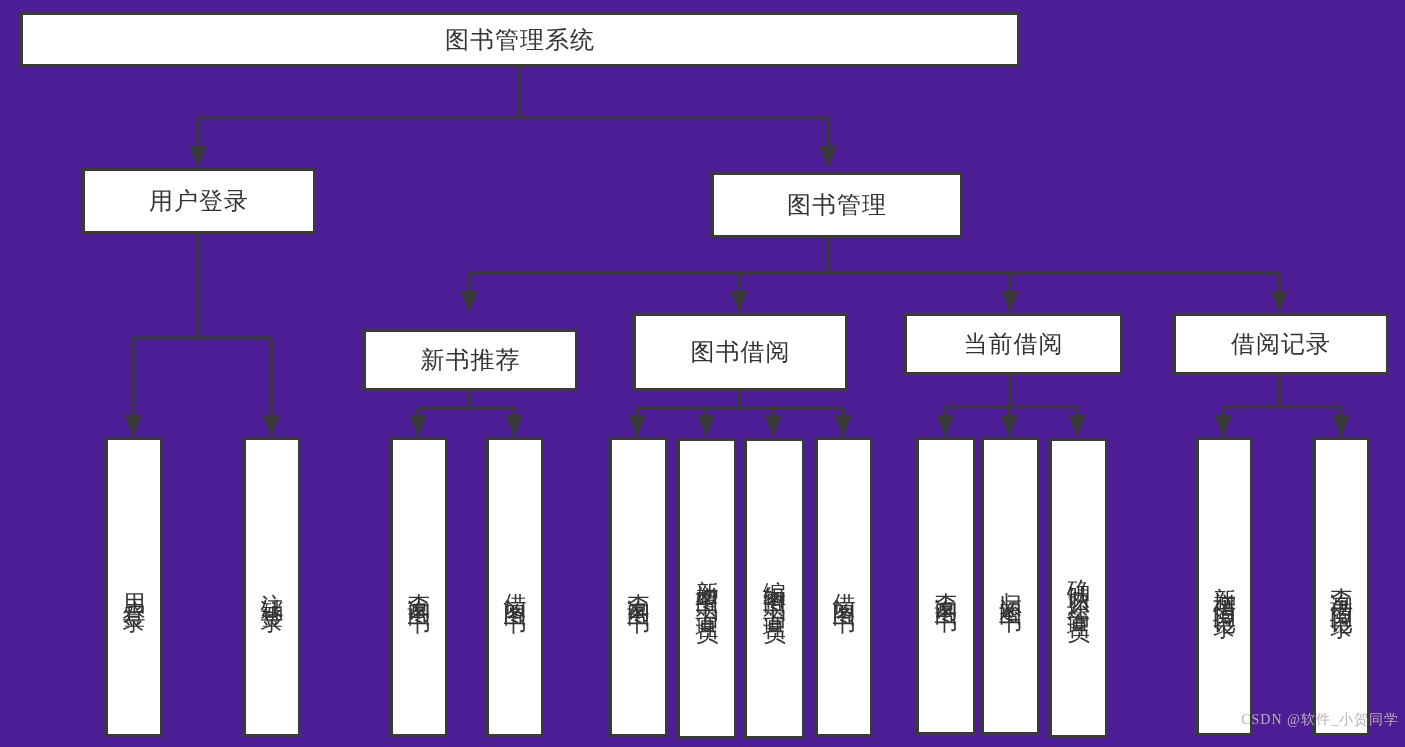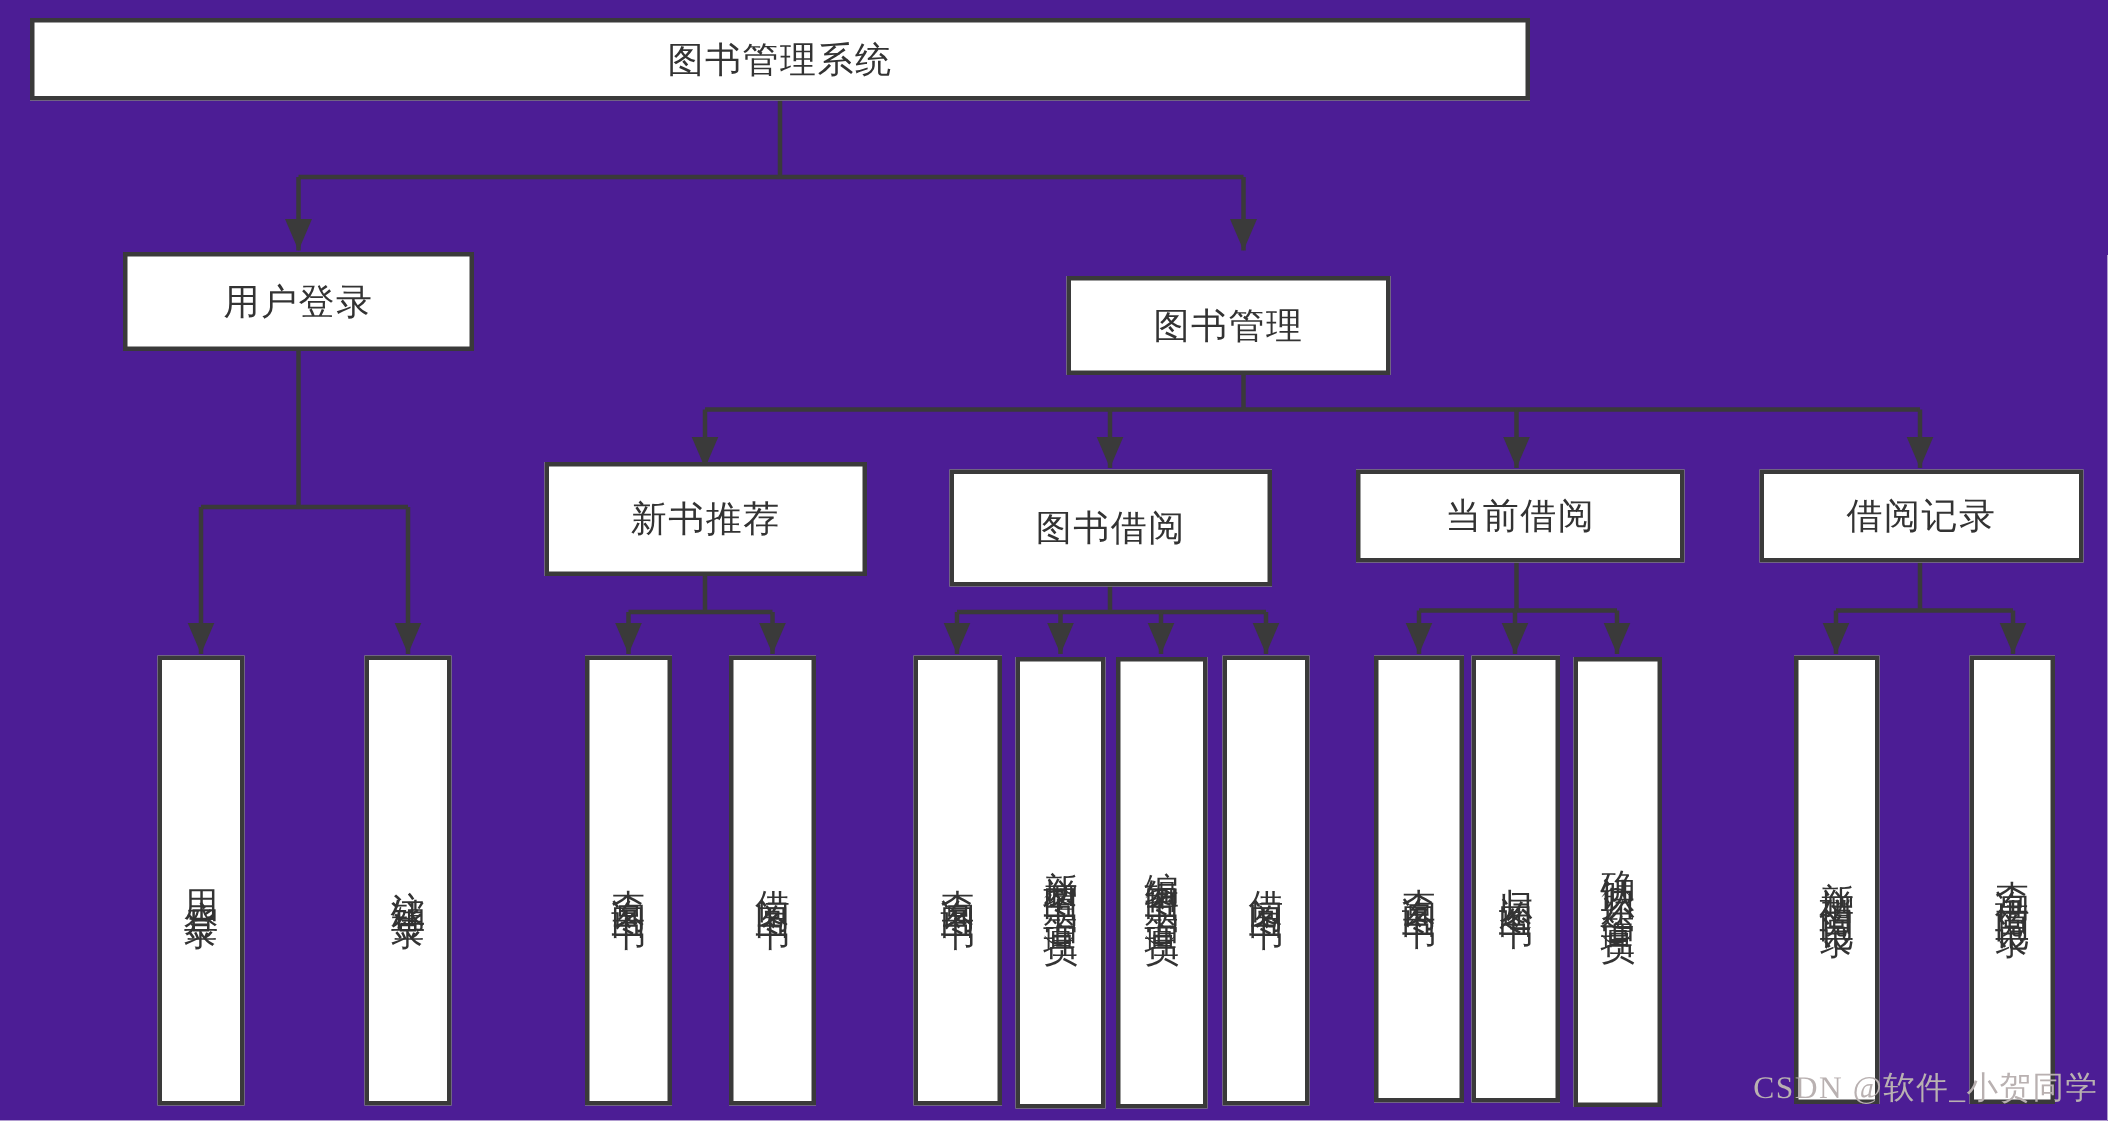--- a/index.html
+++ b/index.html
@@ -82,7 +82,7 @@
   <div class="node hnode" style="left:20px;top:12px;width:1000px;height:55px">图书管理系统</div>
 
   <div class="node hnode" style="left:82px;top:168px;width:234px;height:66px">用户登录</div>
-  <div class="node hnode" style="left:711px;top:184px;width:216px;height:66px">图书管理</div>
+  <div class="node hnode" style="left:711px;top:172px;width:252px;height:66px">图书管理</div>
 
   <div class="node hnode" style="left:363px;top:308px;width:215px;height:76px">新书推荐</div>
   <div class="node hnode" style="left:633px;top:313px;width:215px;height:78px">图书借阅</div>

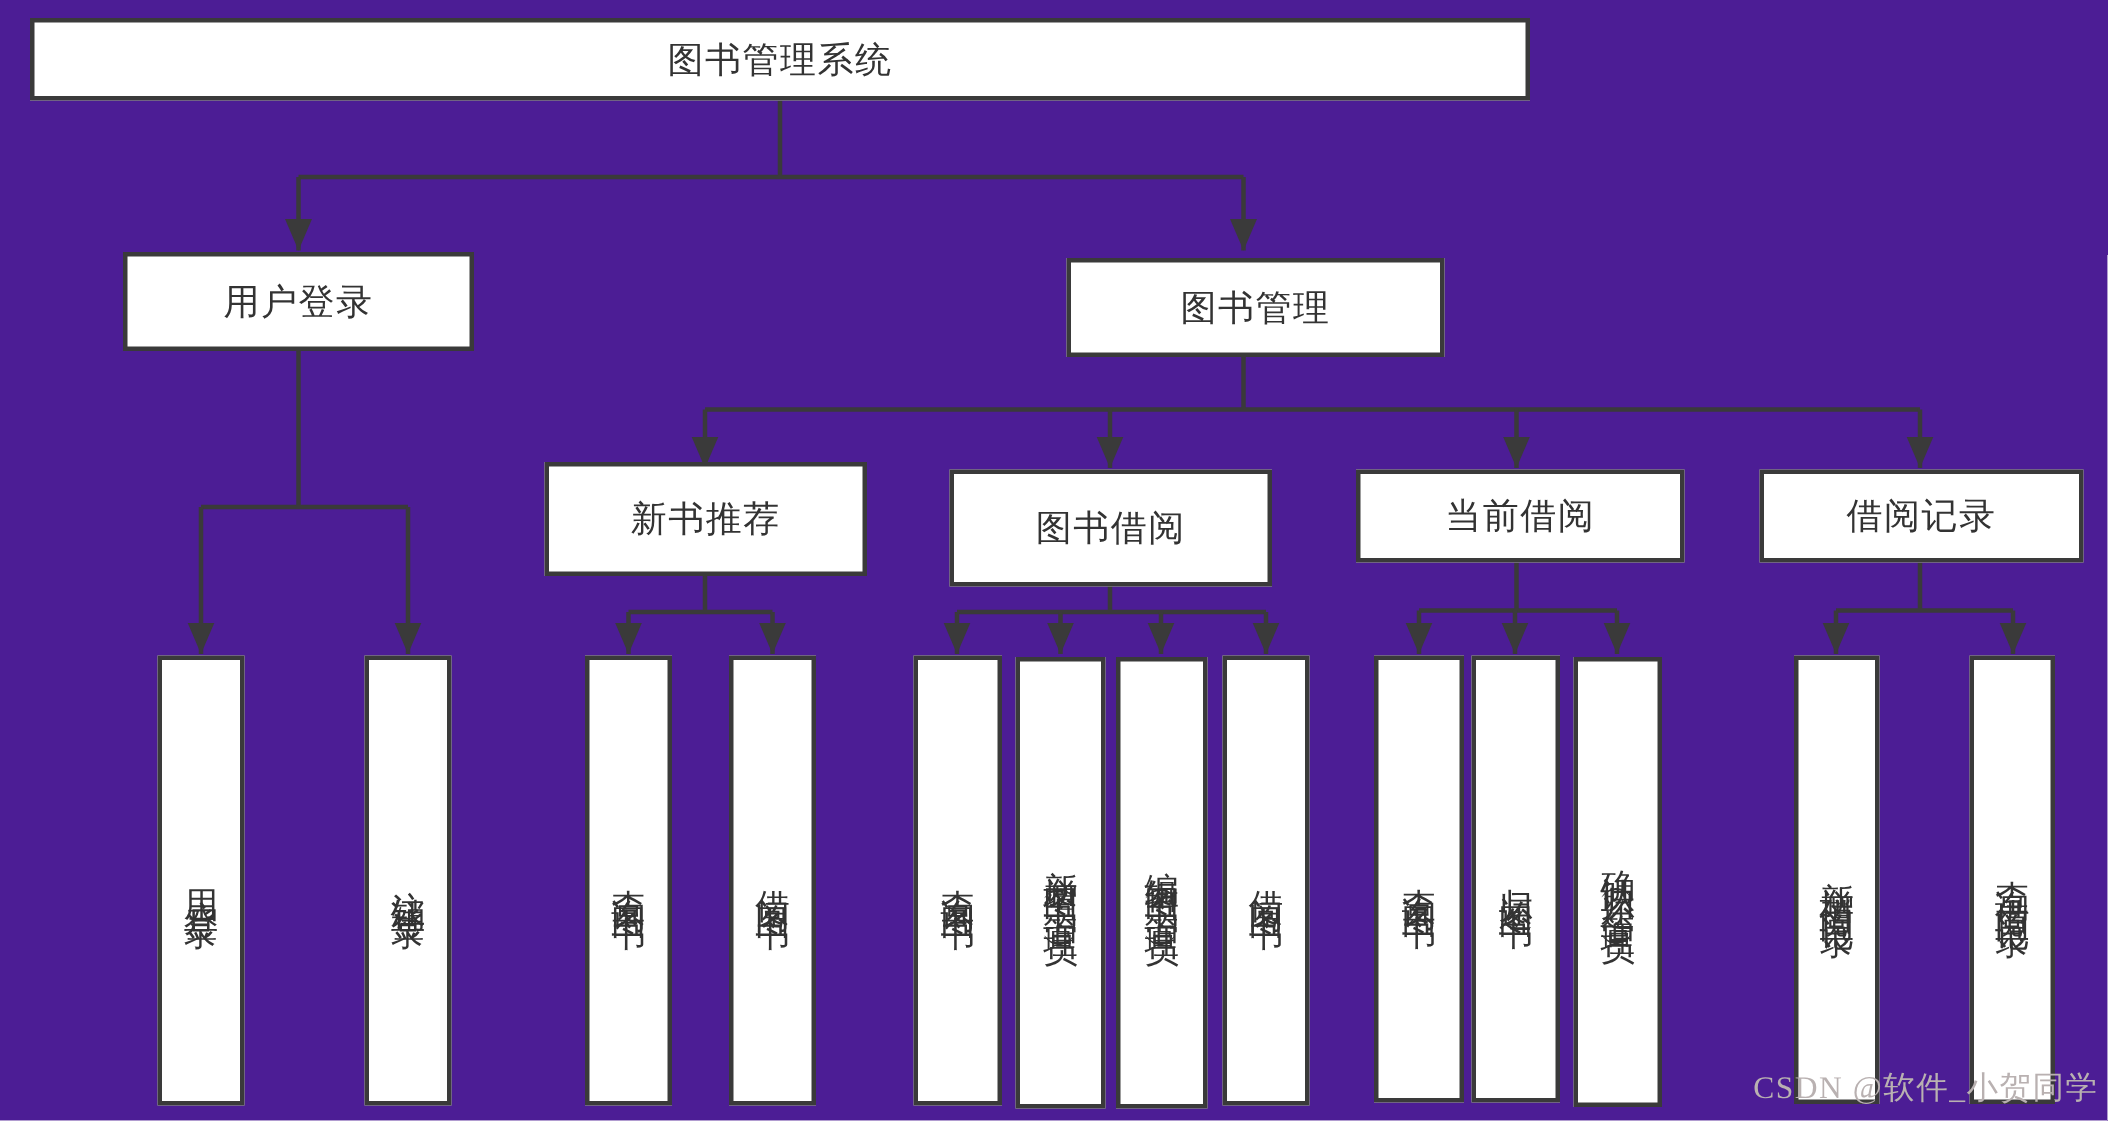--- a/index.html
+++ b/index.html
@@ -84,7 +84,7 @@
   <div class="node hnode" style="left:82px;top:168px;width:234px;height:66px">用户登录</div>
   <div class="node hnode" style="left:711px;top:172px;width:252px;height:66px">图书管理</div>
 
-  <div class="node hnode" style="left:363px;top:308px;width:215px;height:76px">新书推荐</div>
+  <div class="node hnode" style="left:363px;top:329px;width:215px;height:62px">新书推荐</div>
   <div class="node hnode" style="left:633px;top:313px;width:215px;height:78px">图书借阅</div>
   <div class="node hnode" style="left:904px;top:313px;width:219px;height:62px">当前借阅</div>
   <div class="node hnode" style="left:1173px;top:313px;width:216px;height:62px">借阅记录</div>

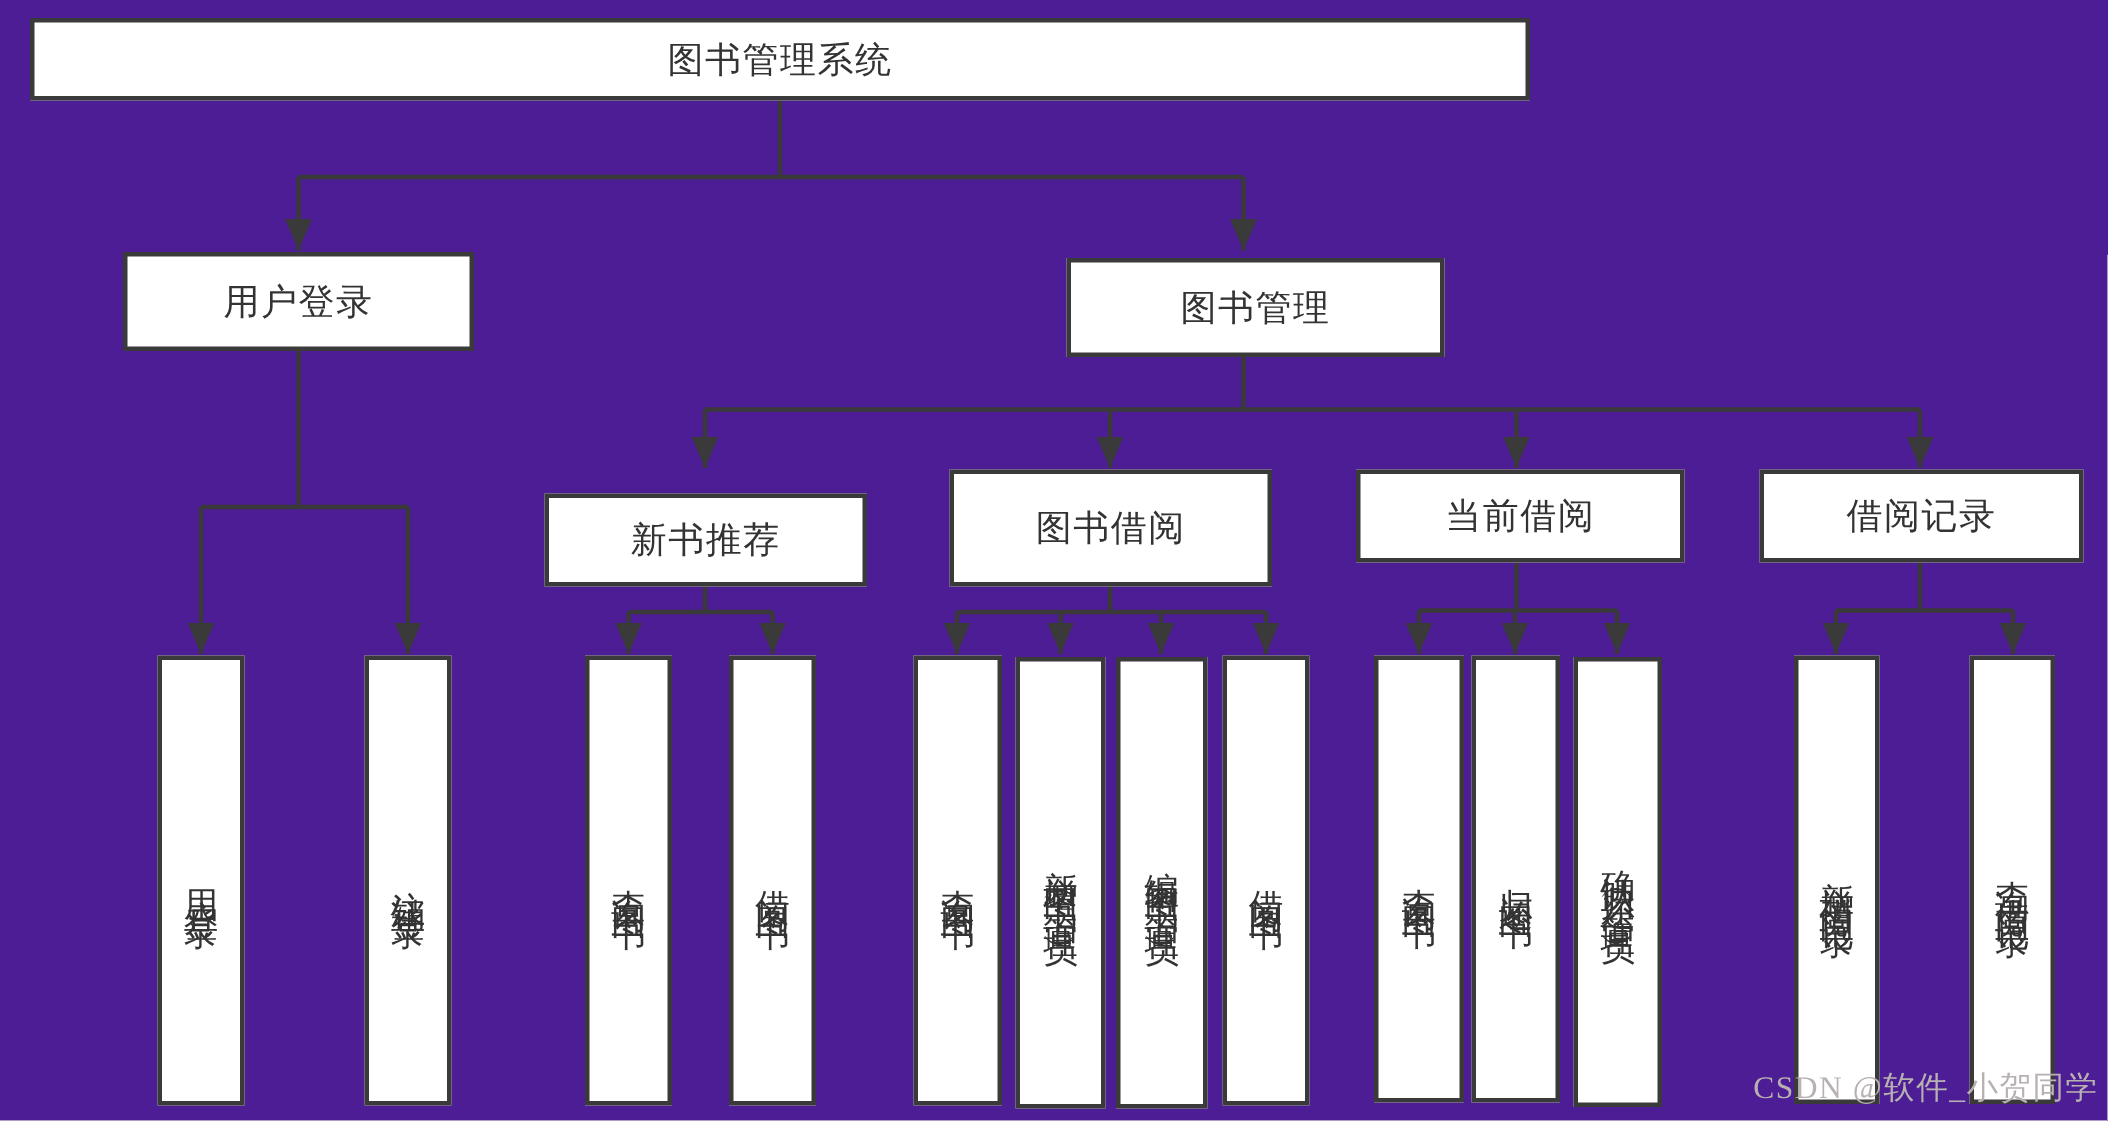--- a/index.html
+++ b/index.html
@@ -31,7 +31,7 @@
   .watermark{
     position:absolute;
     right:6px;top:711px;
-    font-size:21px;
+    font-size:14px;
     color:#b9b1b1;
     letter-spacing:1px;
     z-index:2;

